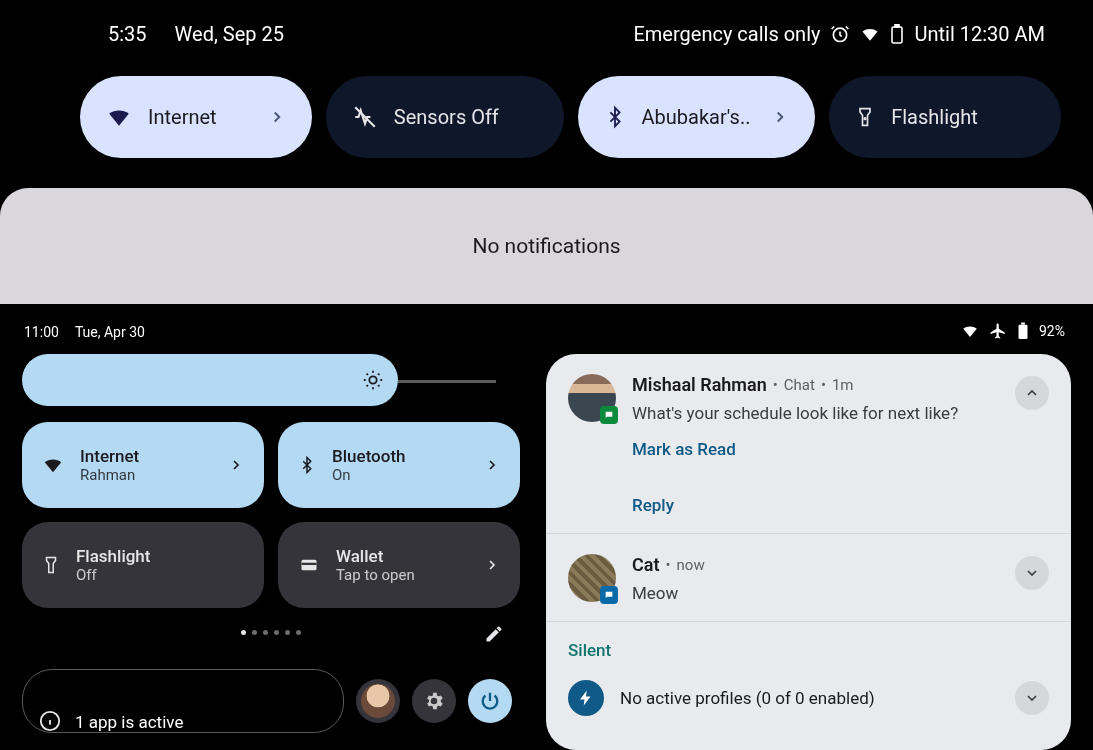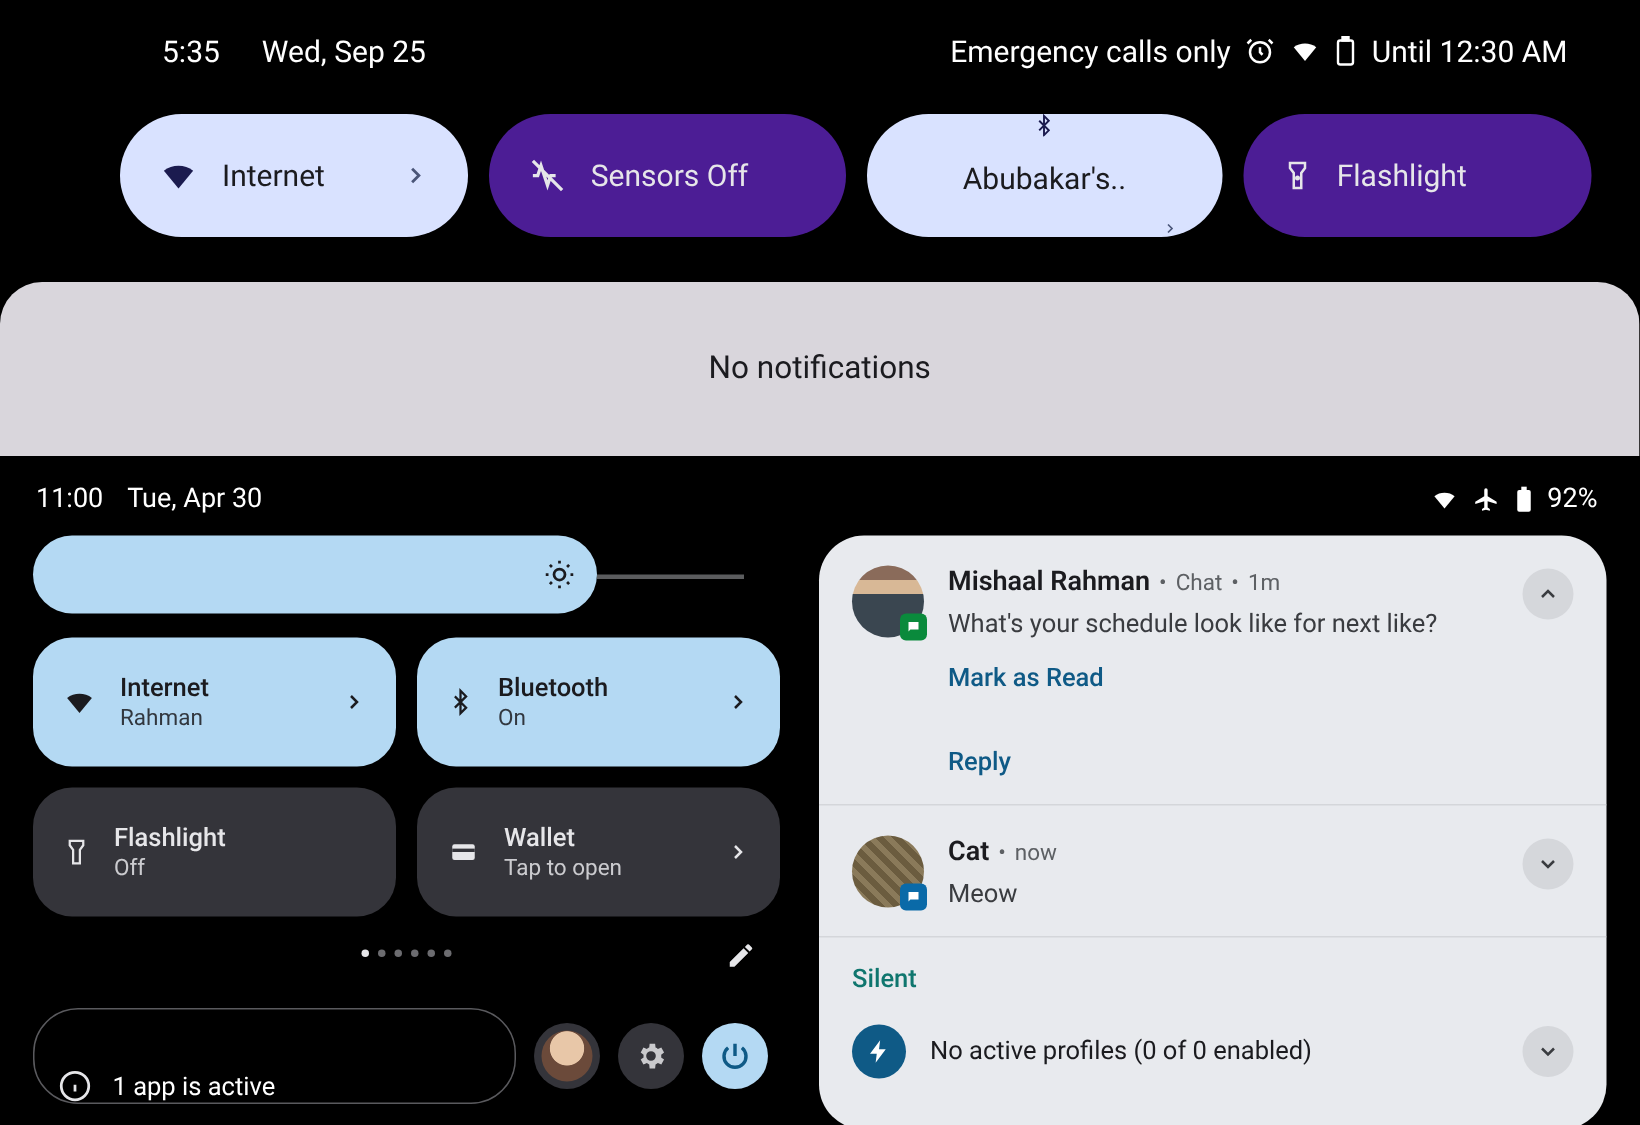--- a/index.html
+++ b/index.html
@@ -41,7 +41,7 @@
     position: relative;
   }
   .qs-tile.active { background:#d9e2ff; color:#1b1b1f; }
-  .qs-tile.inactive { background:#4c1d95; color:#e6e6e9; }
+  .qs-tile.inactive { background:#0f172a; color:#e6e6e9; }
   .qs-tile .chev { margin-left:auto; }
   .qs-internet { width:238px; }
   .qs-sensors { width:244px; }

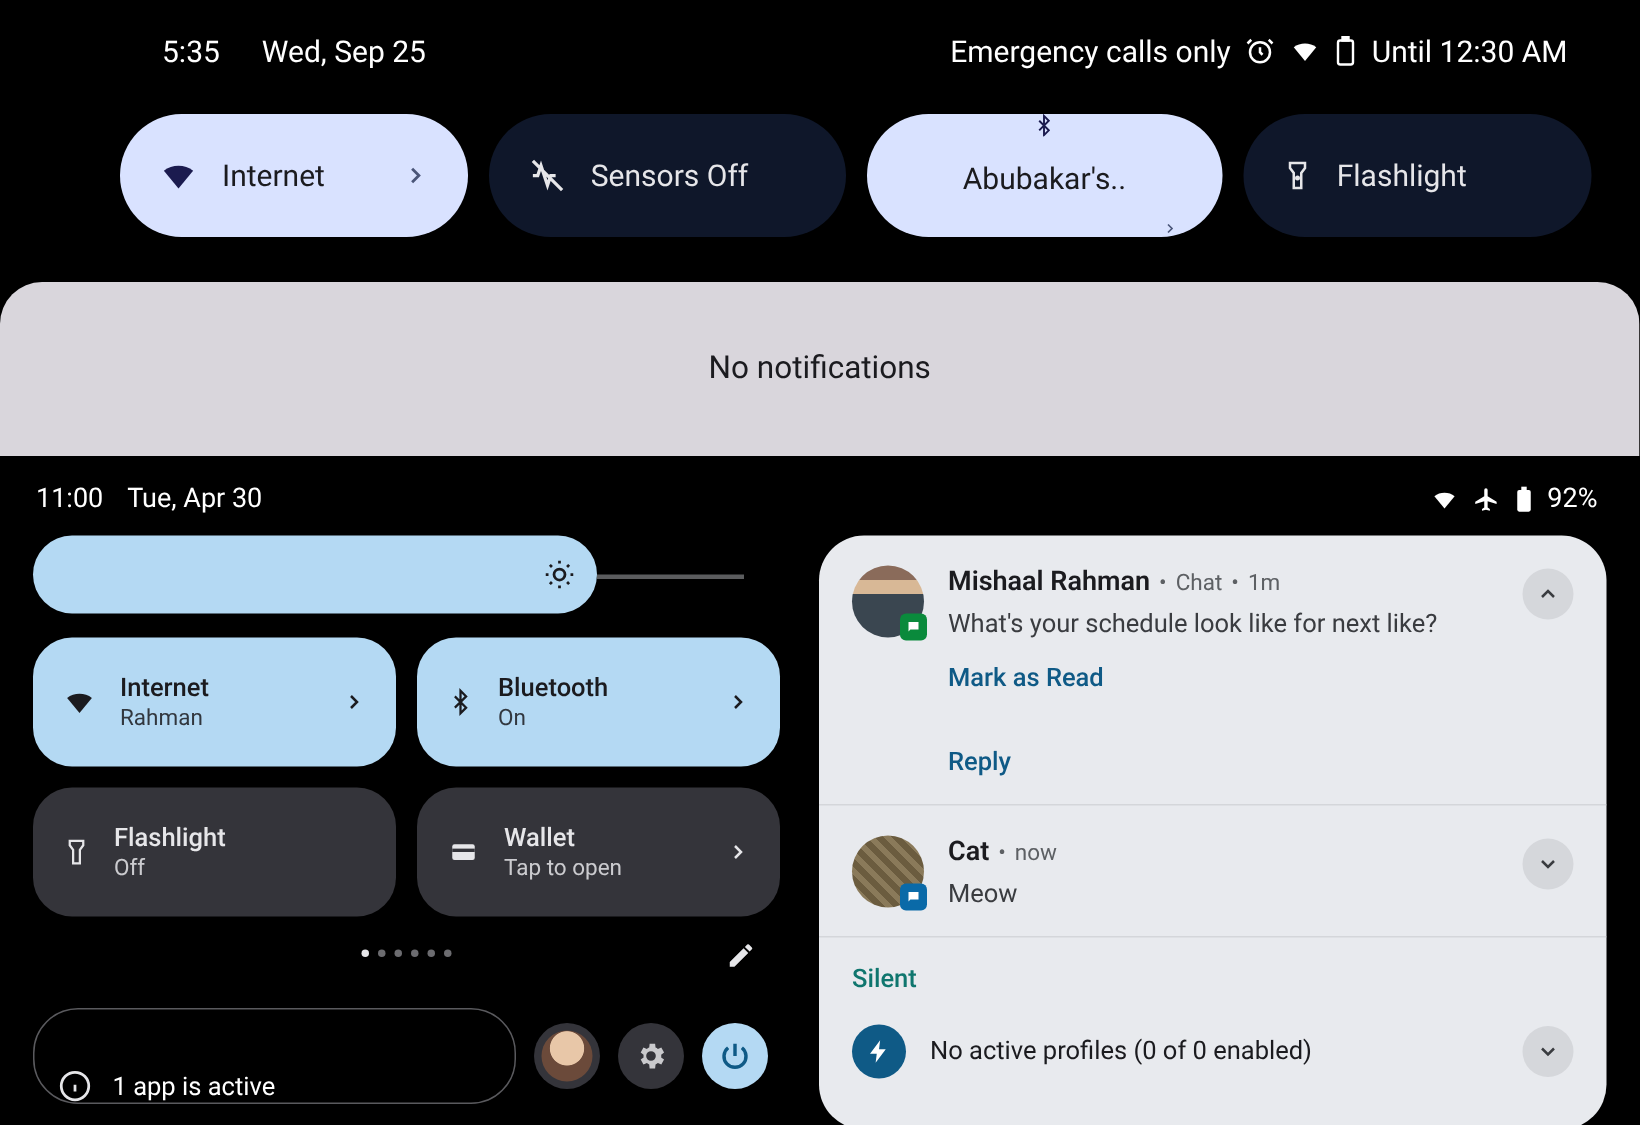--- a/index.html
+++ b/index.html
@@ -45,7 +45,7 @@
   .qs-tile .chev { margin-left:auto; }
   .qs-internet { width:238px; }
   .qs-sensors { width:244px; }
-  .qs-bt      { width:244px;flex-direction:column; }
+  .qs-bt      { width:244px; }
   .qs-flash   { width:238px; }
 
   

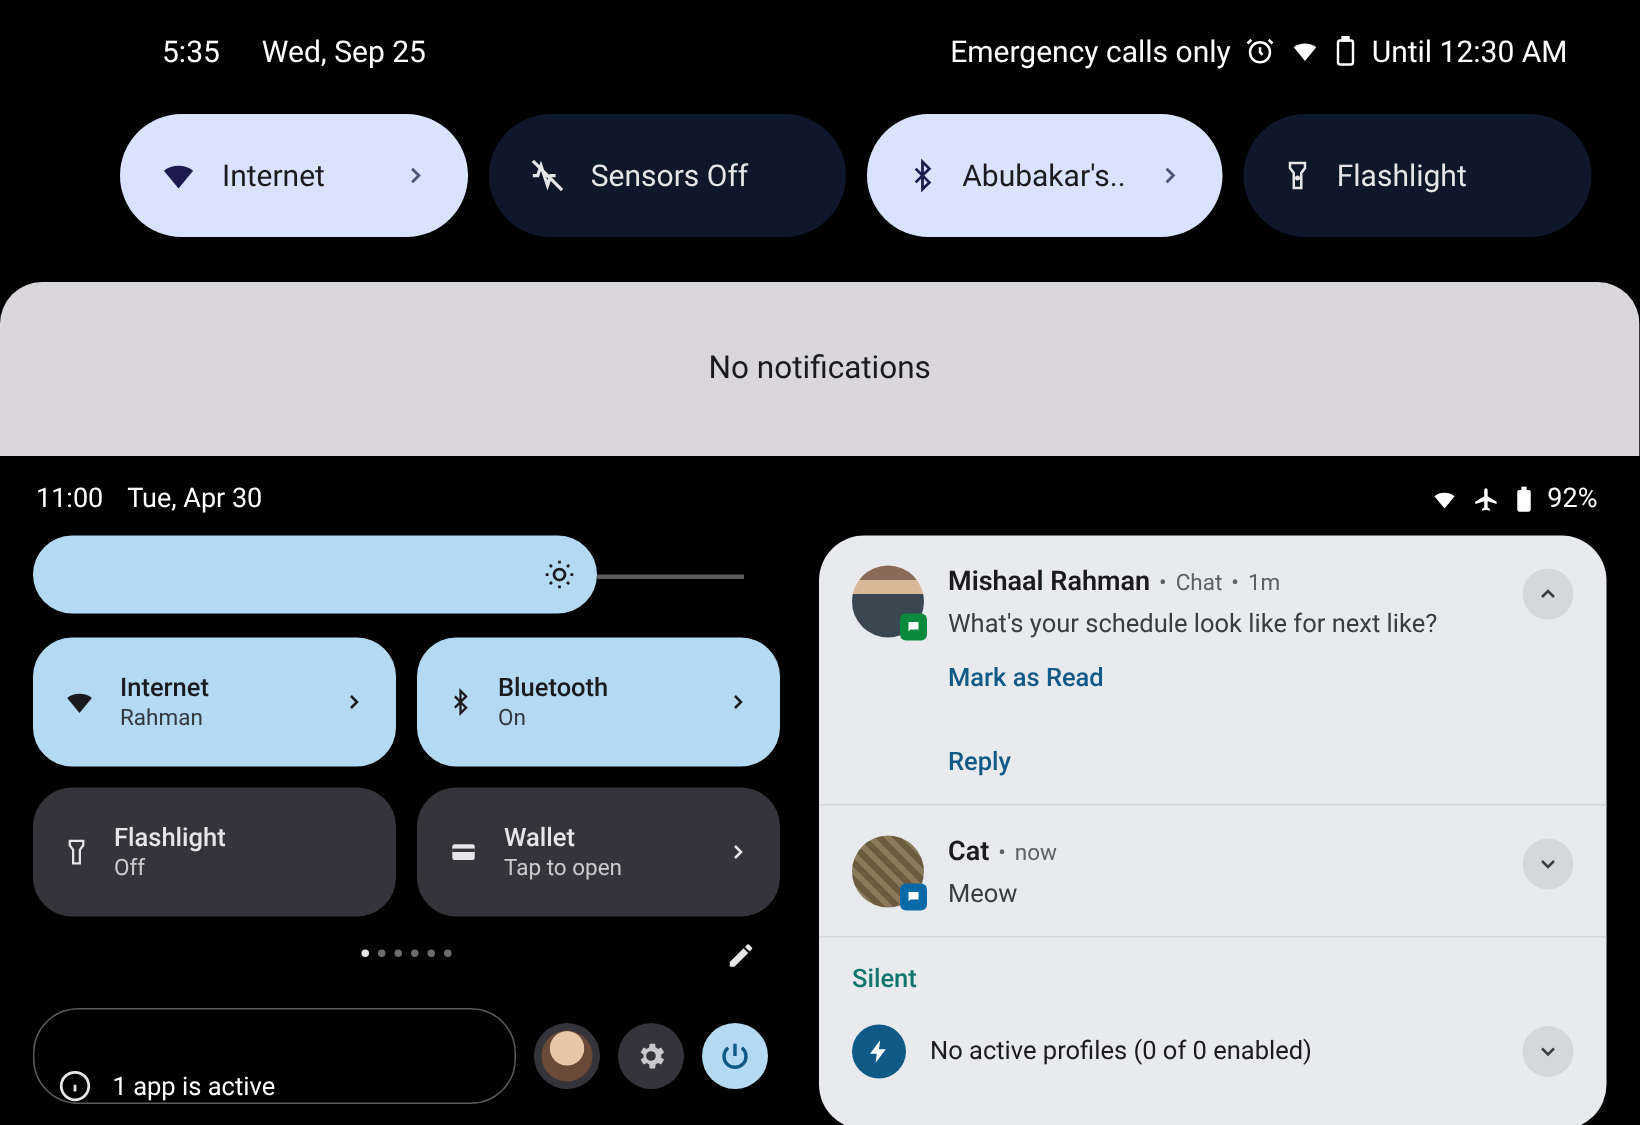--- a/index.html
+++ b/index.html
@@ -69,8 +69,8 @@
   .bottom-status {
     display:flex;
     justify-content:space-between;
-    align-items:center;
-    font-size:18px;
+    align-items:flex-end;
+    font-size:14px;
     padding: 18px 6px 14px 2px;
   }
   .bottom-status .left { display:flex; gap:16px;}

